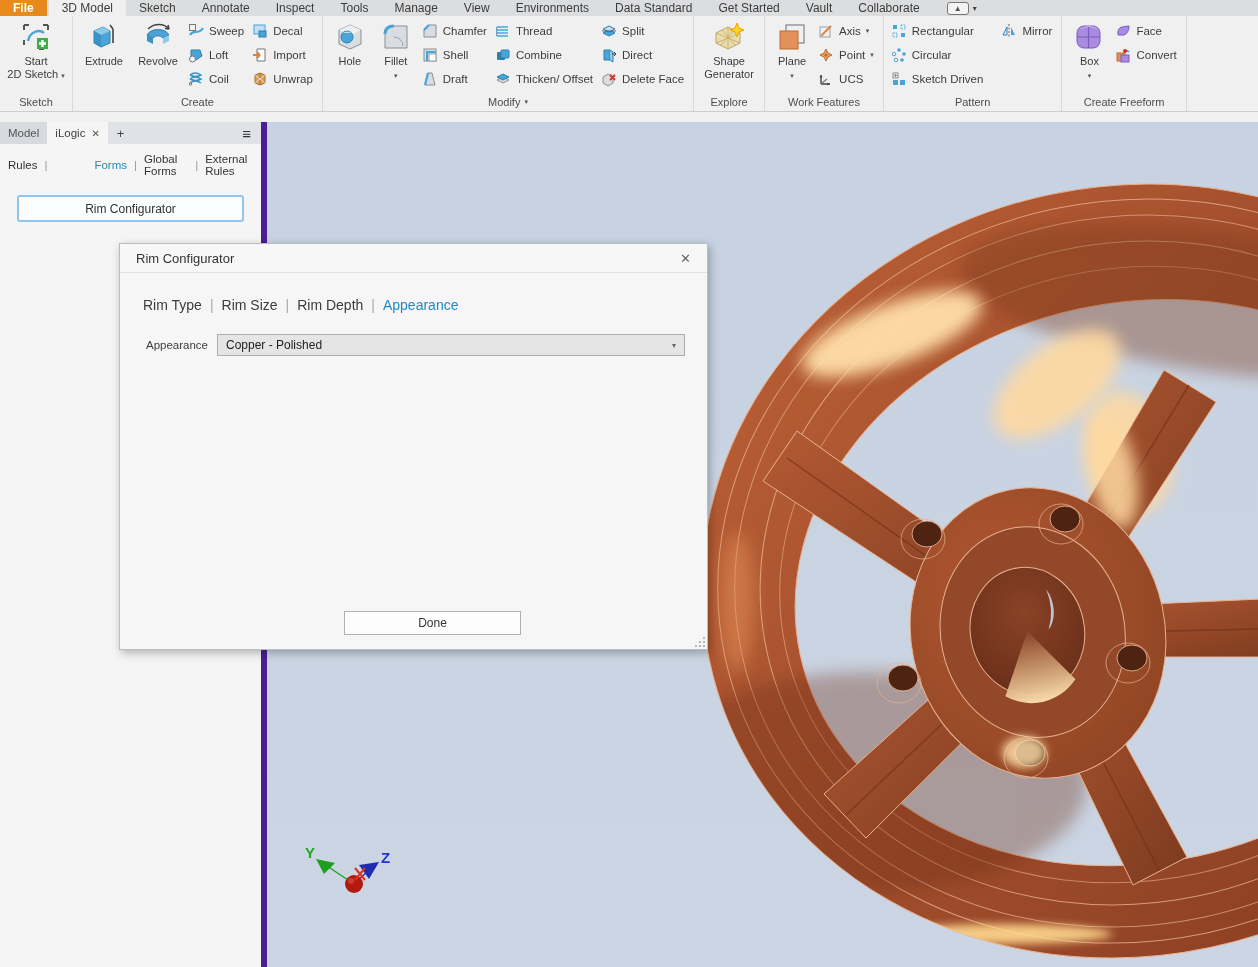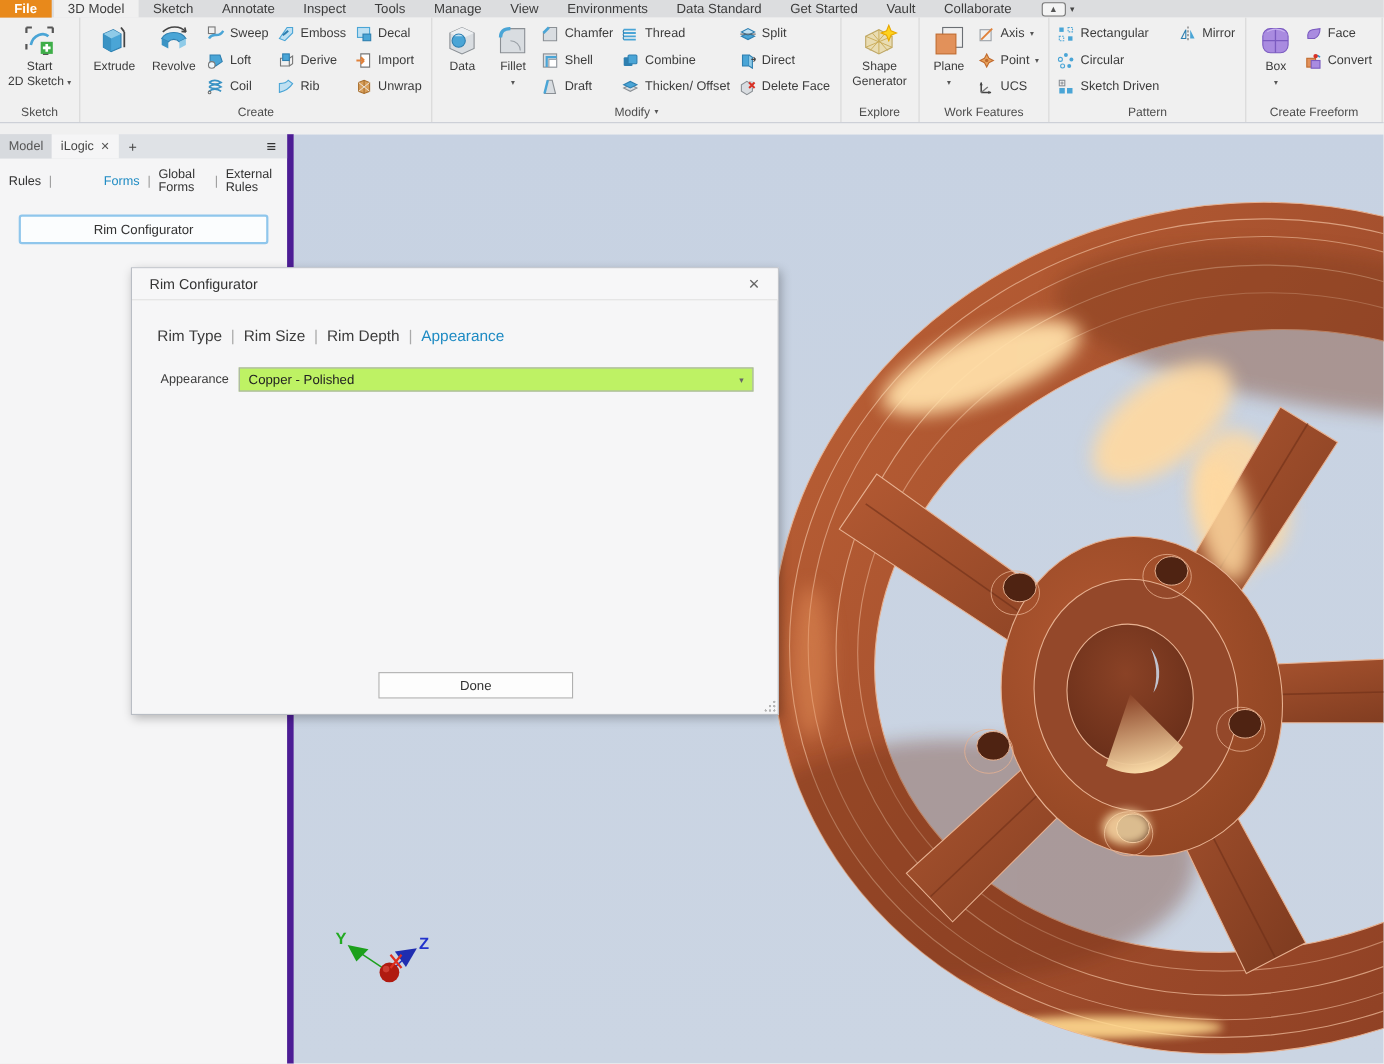--- a/index.html
+++ b/index.html
@@ -151,29 +151,6 @@
                 <circle cx="2.5" cy="13" r="1.2" fill="none" stroke="#777"></circle>
               </svg>
             <span>Coil</span>
-            </div>
-        </div>
-        <div class="scol">
-          <div class="sitem">
-            <svg width="16" height="16" viewBox="0 0 16 16">
-                <path d="M2 12 L9 2 h5 v5 L7 14 Z" fill="#BFE0F2" stroke="#4AA5D6"></path>
-                <path d="M5 9 q3 -2 5 -4" stroke="#2E7FB0" stroke-width="1.8" fill="none"></path>
-              </svg>
-            <span>Emboss</span>
-            </div>
-          <div class="sitem">
-            <svg width="16" height="16" viewBox="0 0 16 16">
-                <path d="M3 6 h8 v7 H3 Z" fill="none" stroke="#777"></path>
-                <path d="M11 6 l3 -2 v7 l-3 2" fill="none" stroke="#777"></path>
-                <rect x="5" y="2" width="6" height="6" fill="#4AA5D6" stroke="#2E7FB0"></rect>
-              </svg>
-            <span>Derive</span>
-            </div>
-          <div class="sitem">
-            <svg width="16" height="16" viewBox="0 0 16 16">
-                <path d="M2 13 L2 5 q6 0 8 -3 l4 3 q-4 6 -12 8 Z" fill="#BFE0F2" stroke="#4AA5D6"></path>
-              </svg>
-            <span>Rib</span>
             </div>
         </div>
         <div class="scol">

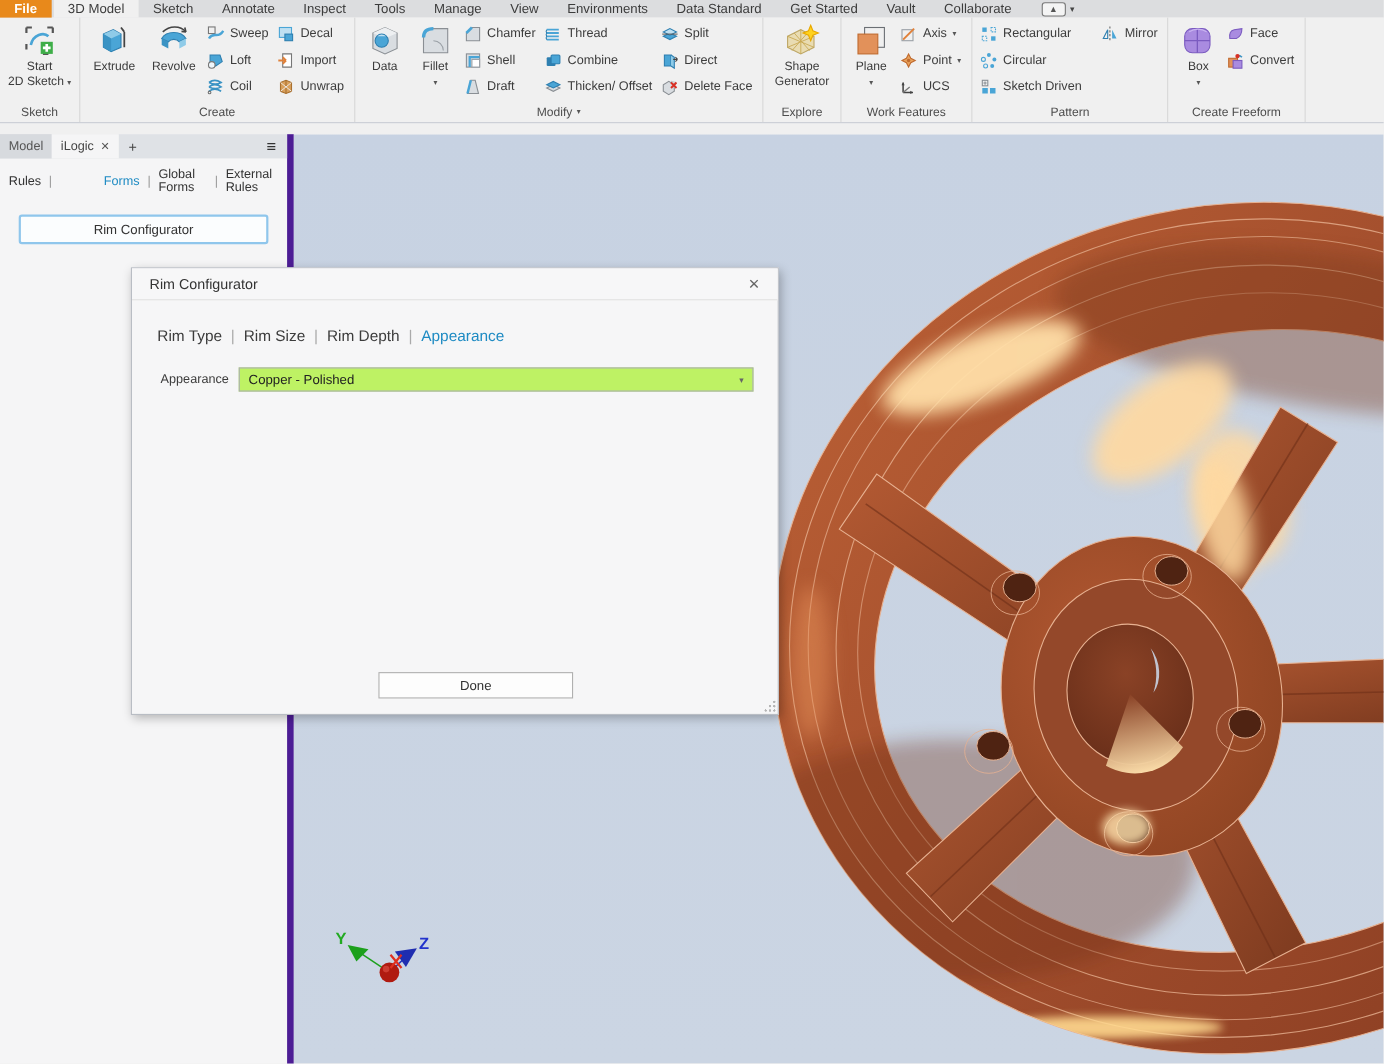--- a/index.html
+++ b/index.html
@@ -190,7 +190,7 @@
             <ellipse cx="13" cy="16" rx="6" ry="6" fill="#4AA5D6" stroke="#2E7FB0"></ellipse>
             <path d="M9 12 a6 6 0 0 1 8 0 Z" fill="#BFE0F2"></path>
           </svg>
-          <span>Data</span>
+          <span>Hole</span>
         </div>
         <div class="bigbtn" style="width:46px">
           <svg width="32" height="32" viewBox="0 0 32 32">

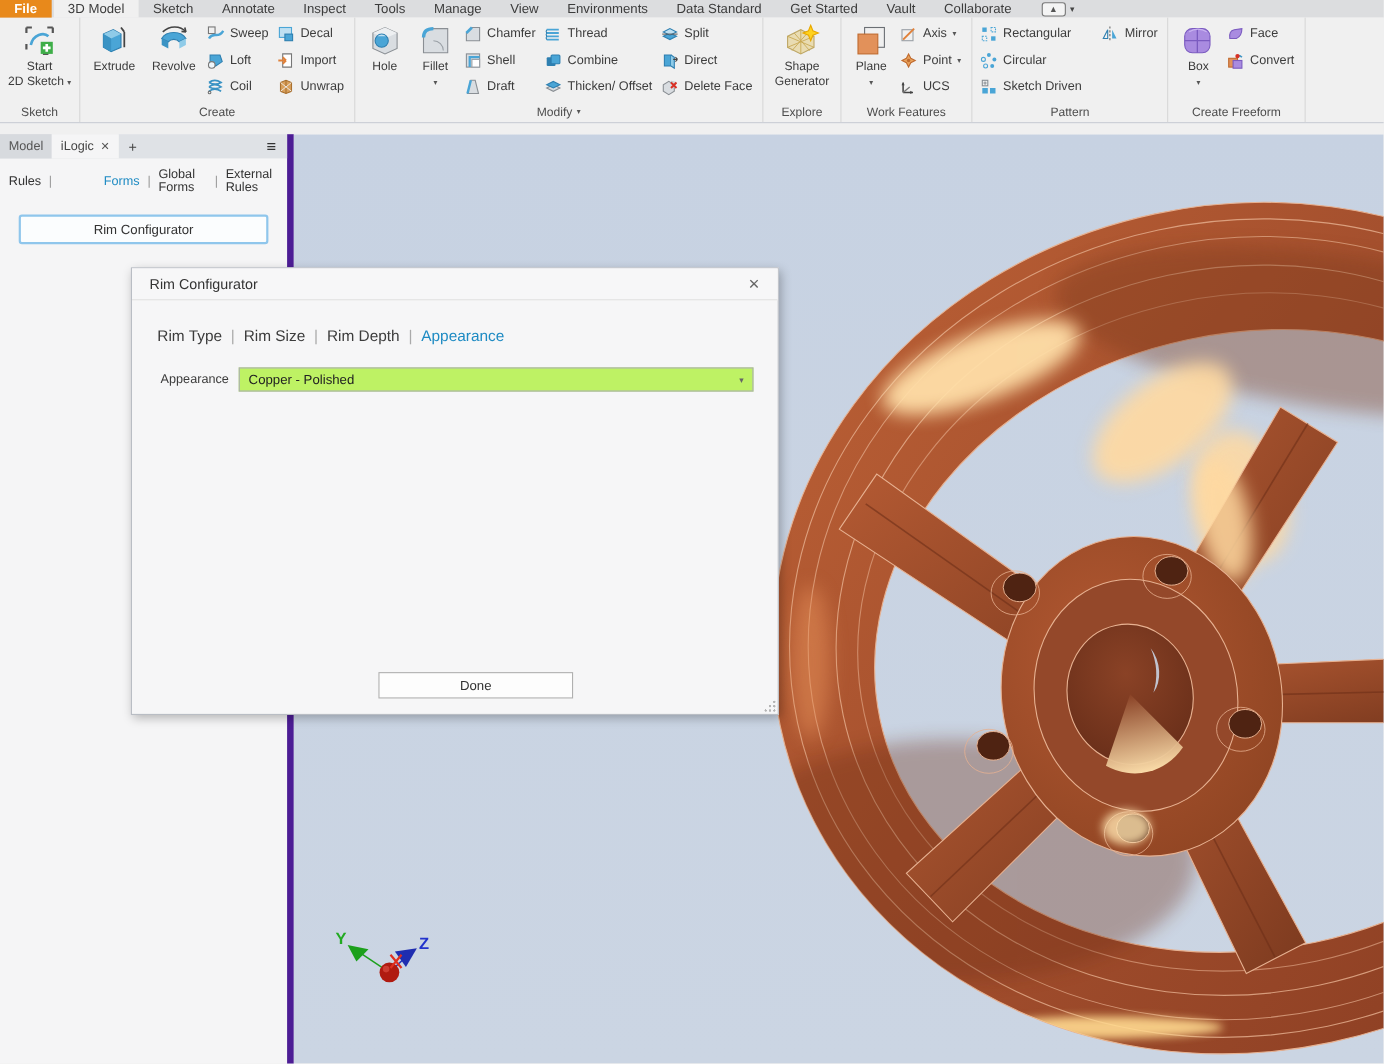--- a/index.html
+++ b/index.html
@@ -55,7 +55,7 @@
   .dtab.active { color:#1E8BC3; }
   .dfield { display:flex; align-items:center; margin:21px 0 0 26px; font-size:11.5px; color:#3c3c3c; }
   .dfield .flabel { width:71px; }
-  .dropdown { width:468px; height:22px; background:#bef264; border:1px solid #abadb3; display:flex; align-items:center; padding:0 8px; font-size:12px; color:#222; }
+  .dropdown { width:468px; height:22px; background:#e5e5e5; border:1px solid #abadb3; display:flex; align-items:center; padding:0 8px; font-size:12px; color:#222; }
   .dropdown .dcaret { margin-left:auto; font-size:8px; color:#666; }
   .donebtn { position:absolute; left:207px; top:367px; width:177px; height:24px; background:#fdfdfd; border:1px solid #b0b0b0; font-size:12px; color:#333; display:flex; align-items:center; justify-content:center; cursor:default;margin-left:17px; }
   .grip { position:absolute; right:2px; bottom:2px; width:10px; height:10px; background:

